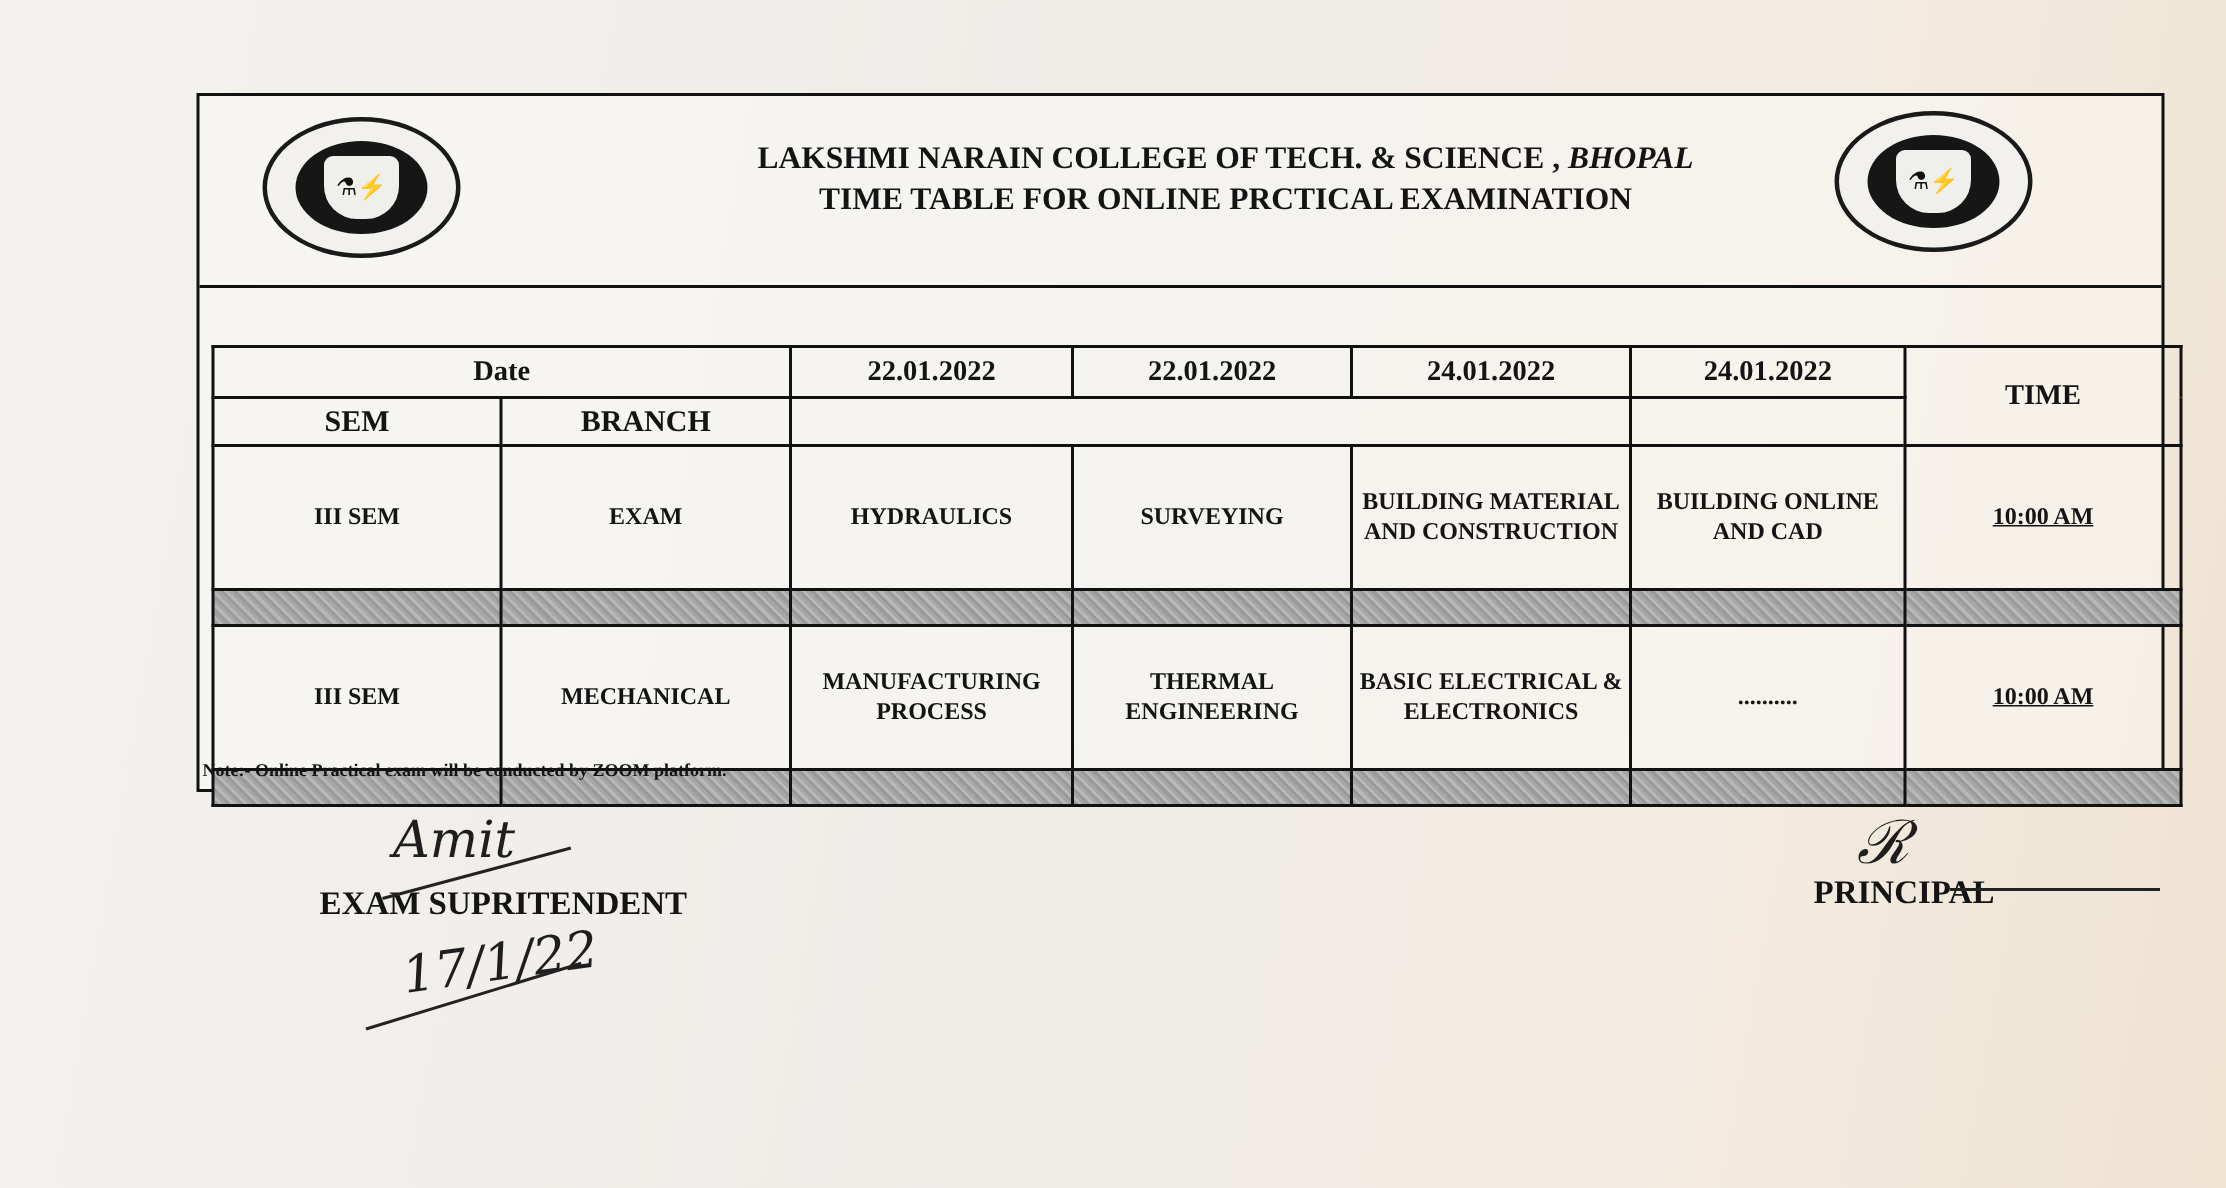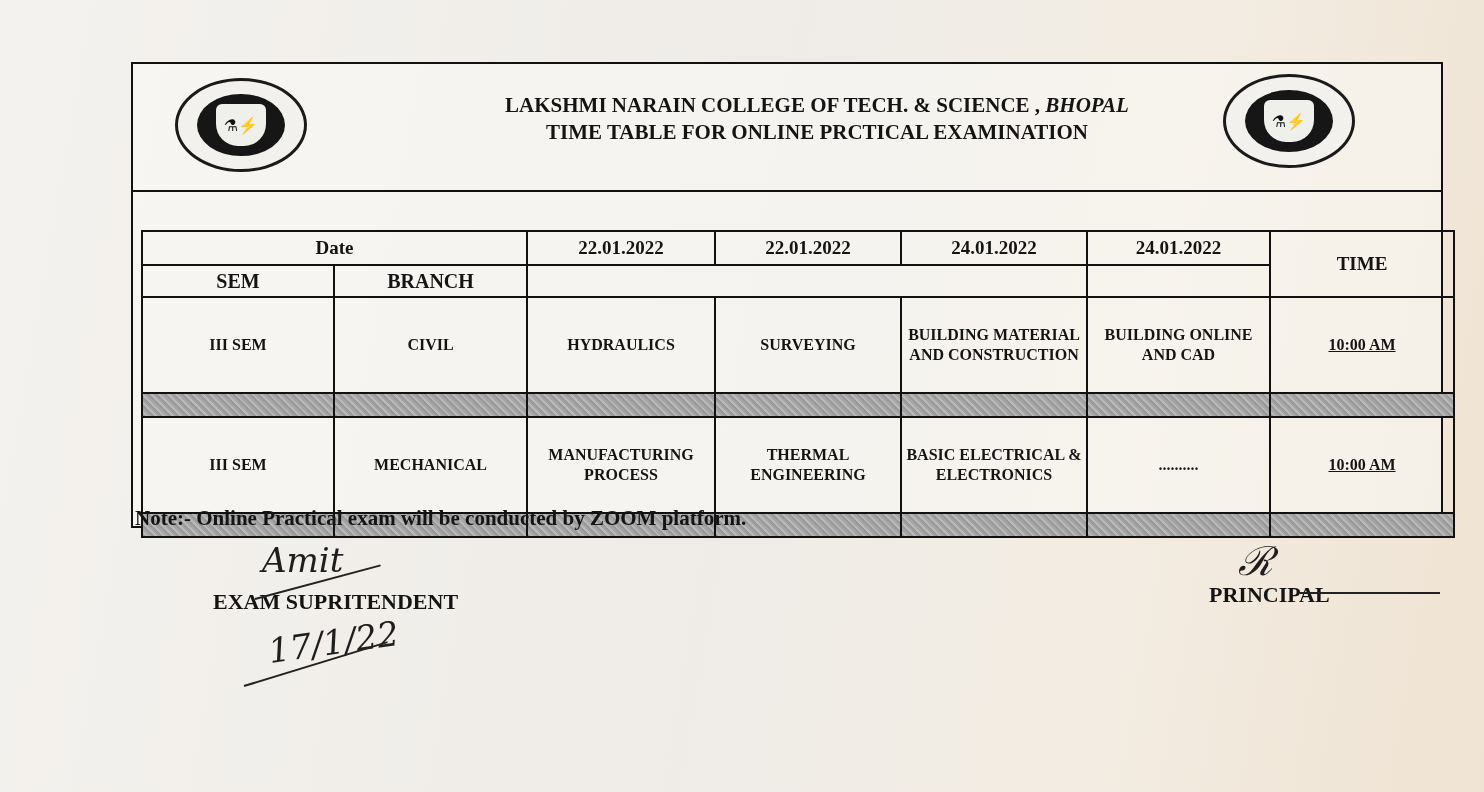--- a/index.html
+++ b/index.html
@@ -104,7 +104,7 @@
     </tr>
     <tr class="row">
       <td>III SEM</td>
-      <td>CIVIL</td>
+      <td>EXAM</td>
       <td>HYDRAULICS</td>
       <td>SURVEYING</td>
       <td>BUILDING MATERIAL AND CONSTRUCTION</td>

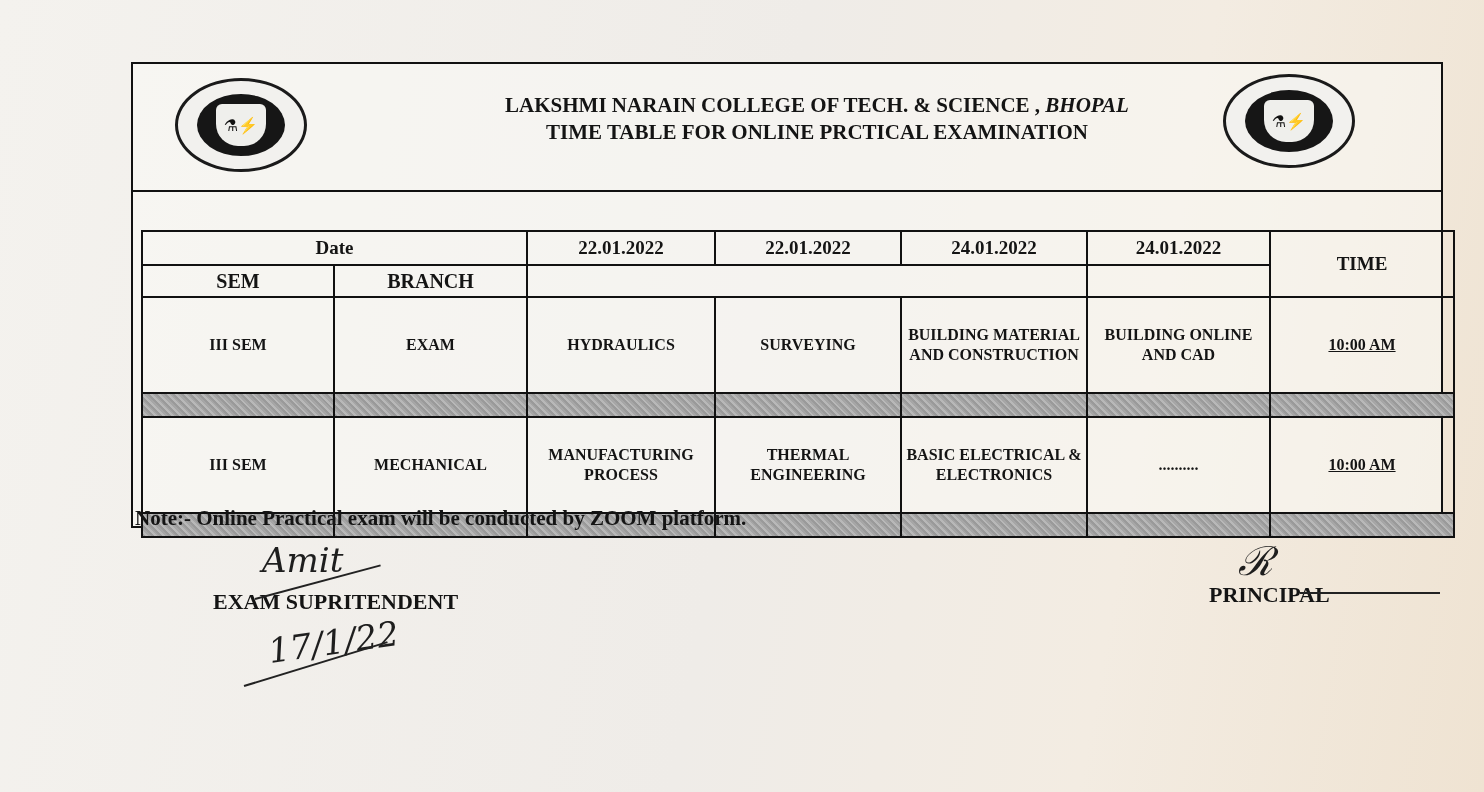--- a/index.html
+++ b/index.html
@@ -50,7 +50,7 @@
   }
   .time-cell { font-size:16px !important;text-decoration:underline; }
   .note {
-    position:absolute; left:2px; top:442px; font-weight:bold; font-size:21px;
+    position:absolute; left:2px; top:442px; font-weight:bold; font-size:12px;
   }
   .sig { position:absolute; font-weight:bold; font-size:22px; }
   .sig-line { position:absolute; height:2px; background:#222; transform-origin:left center; }

